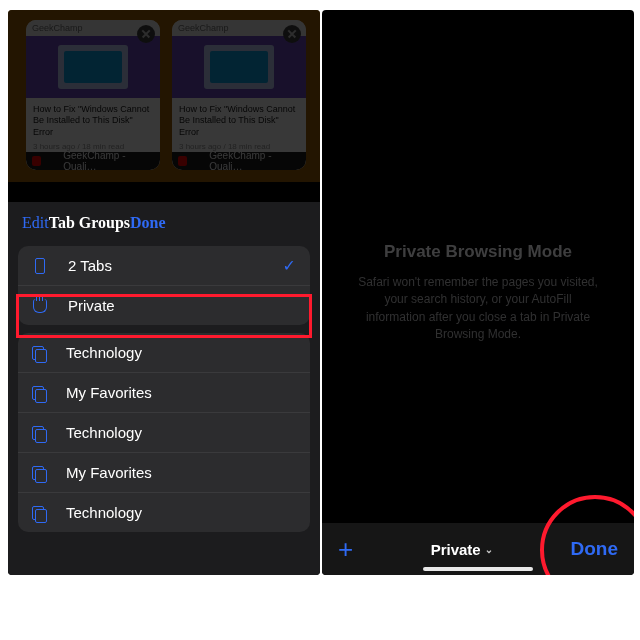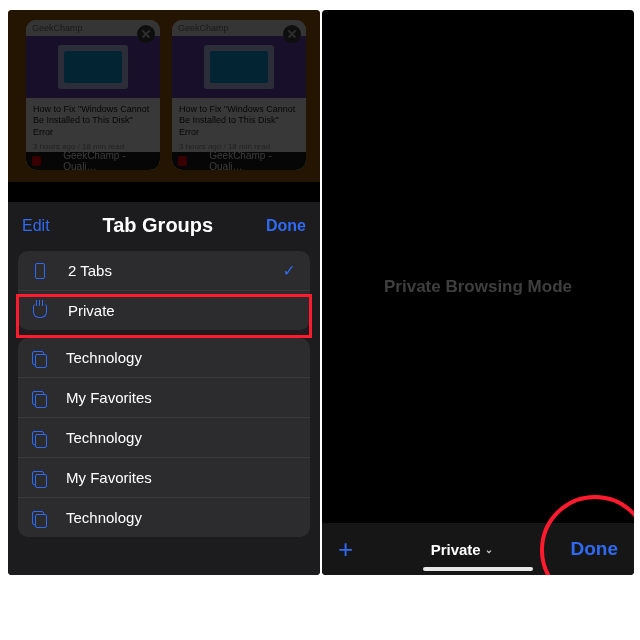--- a/index.html
+++ b/index.html
@@ -88,8 +88,9 @@
     z-index:3;
   }
   .sheet-header {
-    display:flex; justify-content:space-between; align-items:center;
+    display:flex; justify-content:flex-start; align-items:center;
     padding:12px 14px 8px 14px;
+    font-family:Liberation Serif, serif;
   }
   .link-blue { color:#2f6af4; font-size:16px; }
   .link-blue.bold { font-weight:600; }

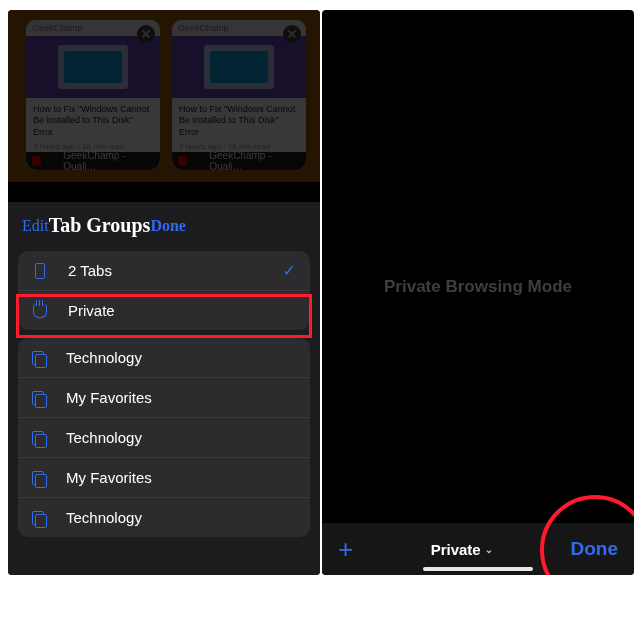--- a/index.html
+++ b/index.html
@@ -94,7 +94,7 @@
   }
   .link-blue { color:#2f6af4; font-size:16px; }
   .link-blue.bold { font-weight:600; }
-  .sheet-title { color:#fff; font-weight:600; font-size:20px; }
+  .sheet-title { color:#fff; font-weight:600; font-size:16px; }
 
   .group {
     background:#2c2c2e; border-radius:10px; margin:6px 10px 8px 10px;

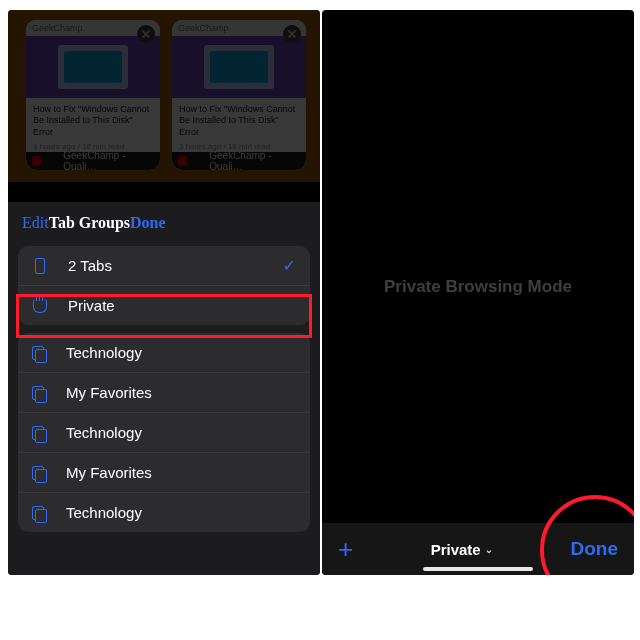--- a/index.html
+++ b/index.html
@@ -255,6 +255,7 @@
   <div class="phone right">
     <div class="private-mid">
       <h2>Private Browsing Mode</h2>
+      <p>Safari won't remember the pages you visited, your search history, or your AutoFill information after you close a tab in Private Browsing Mode.</p>
     </div>
     <div class="bottom-bar">
       <span class="plus">+</span>

